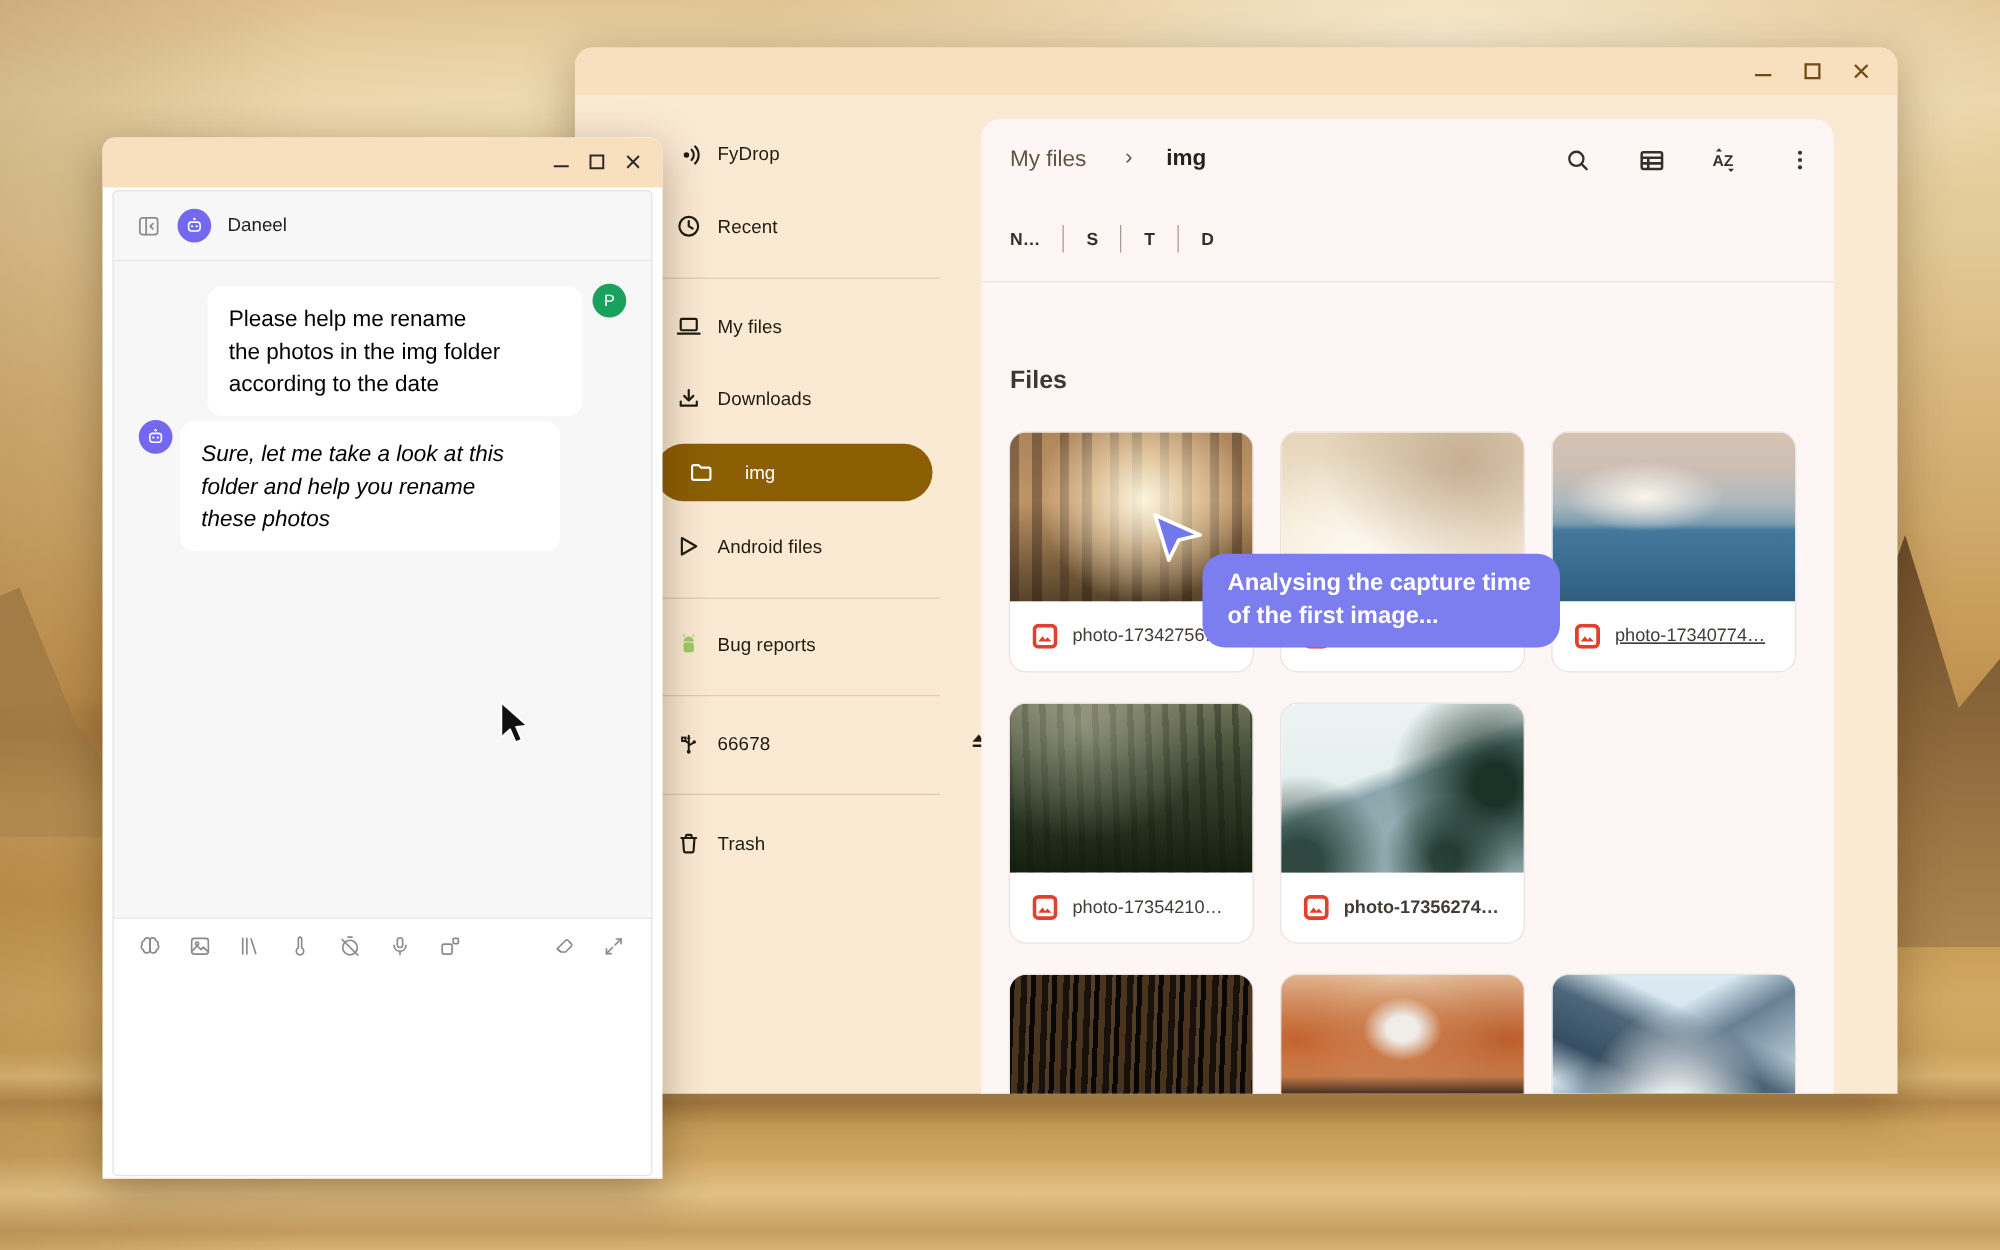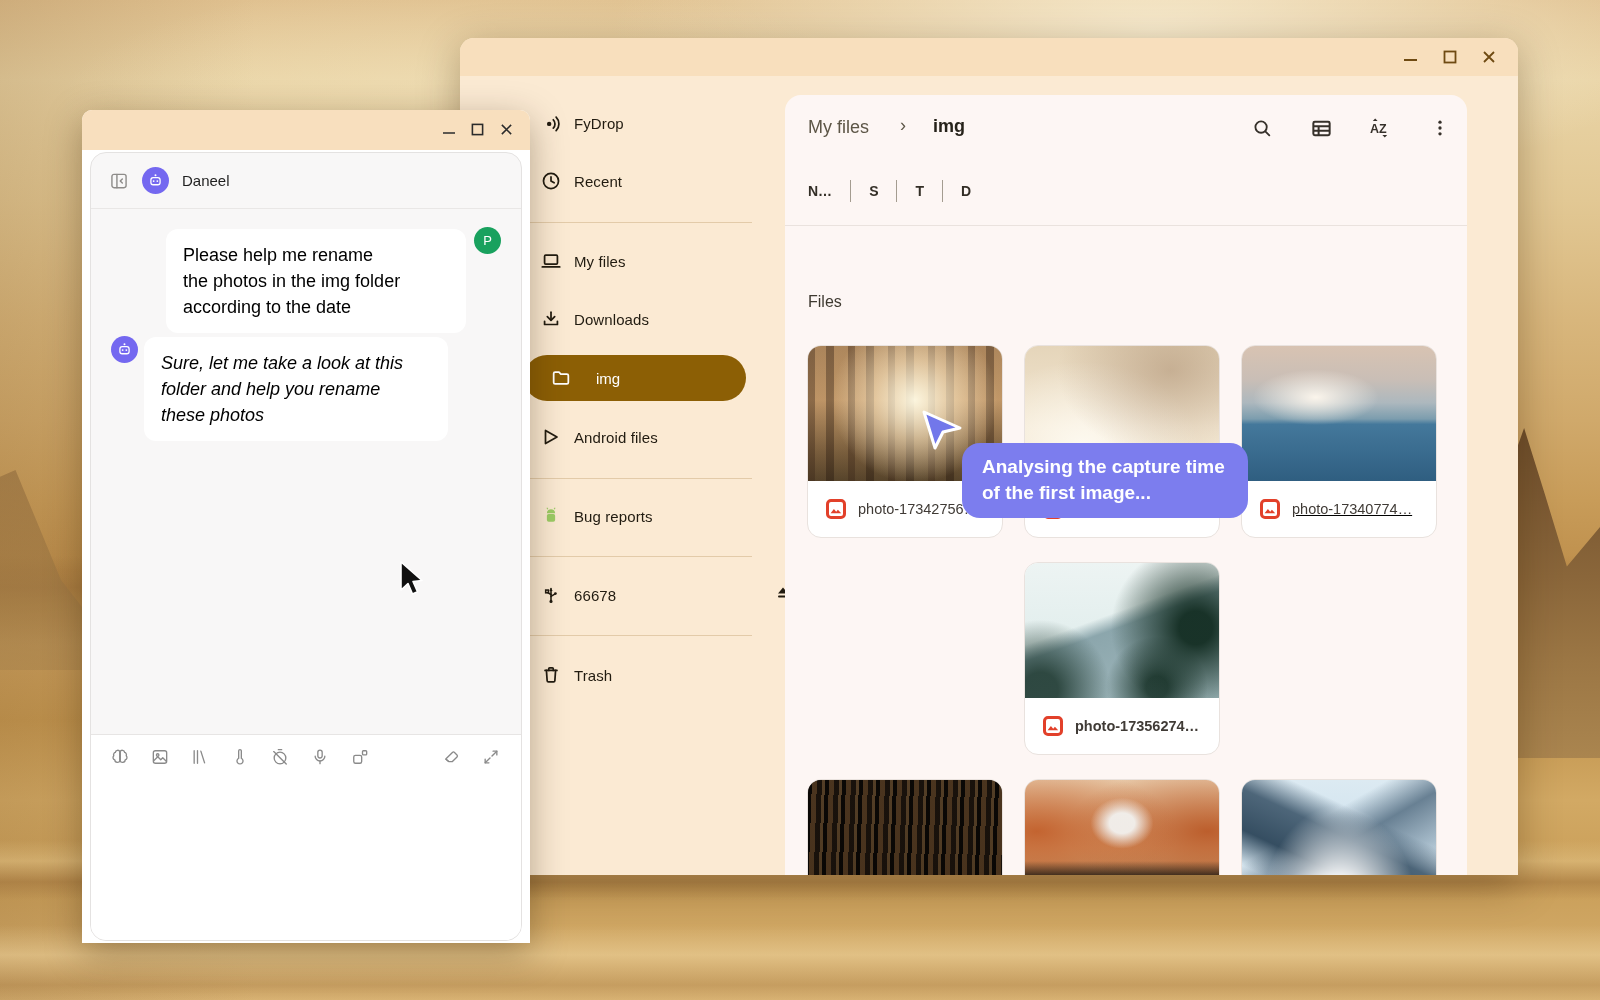--- a/index.html
+++ b/index.html
@@ -122,7 +122,7 @@
   .chat-titlebar { position:absolute; left:0; top:0; right:0; height:40px; background:#F8DFBE; }
   .chat-win .win-controls { right:16px; top:12px; color:#2B2B2B; gap:14px; }
   .chat-panel { position:absolute; left:8px; top:42px; width:432px; height:789px;
-    background:#F8F7F7; border:1px solid #E4E2E1; border-radius:16px; overflow:hidden; }
+    background:#F8F7F7; border:1px solid #E4E2E1; border-radius:4px; overflow:hidden; }
   .chat-header { position:absolute; left:0; top:0; right:0; height:56px; display:flex; align-items:center; padding-left:18px; gap:13px; border-bottom:1px solid #E9E7E6; }
   .chat-title { font-size:15px; color:#1F1F1F; font-weight:500; }
   .bot-avatar { width:27px; height:27px; border-radius:50%; background:#7468F0; display:flex; align-items:center; justify-content:center; flex:0 0 auto; }

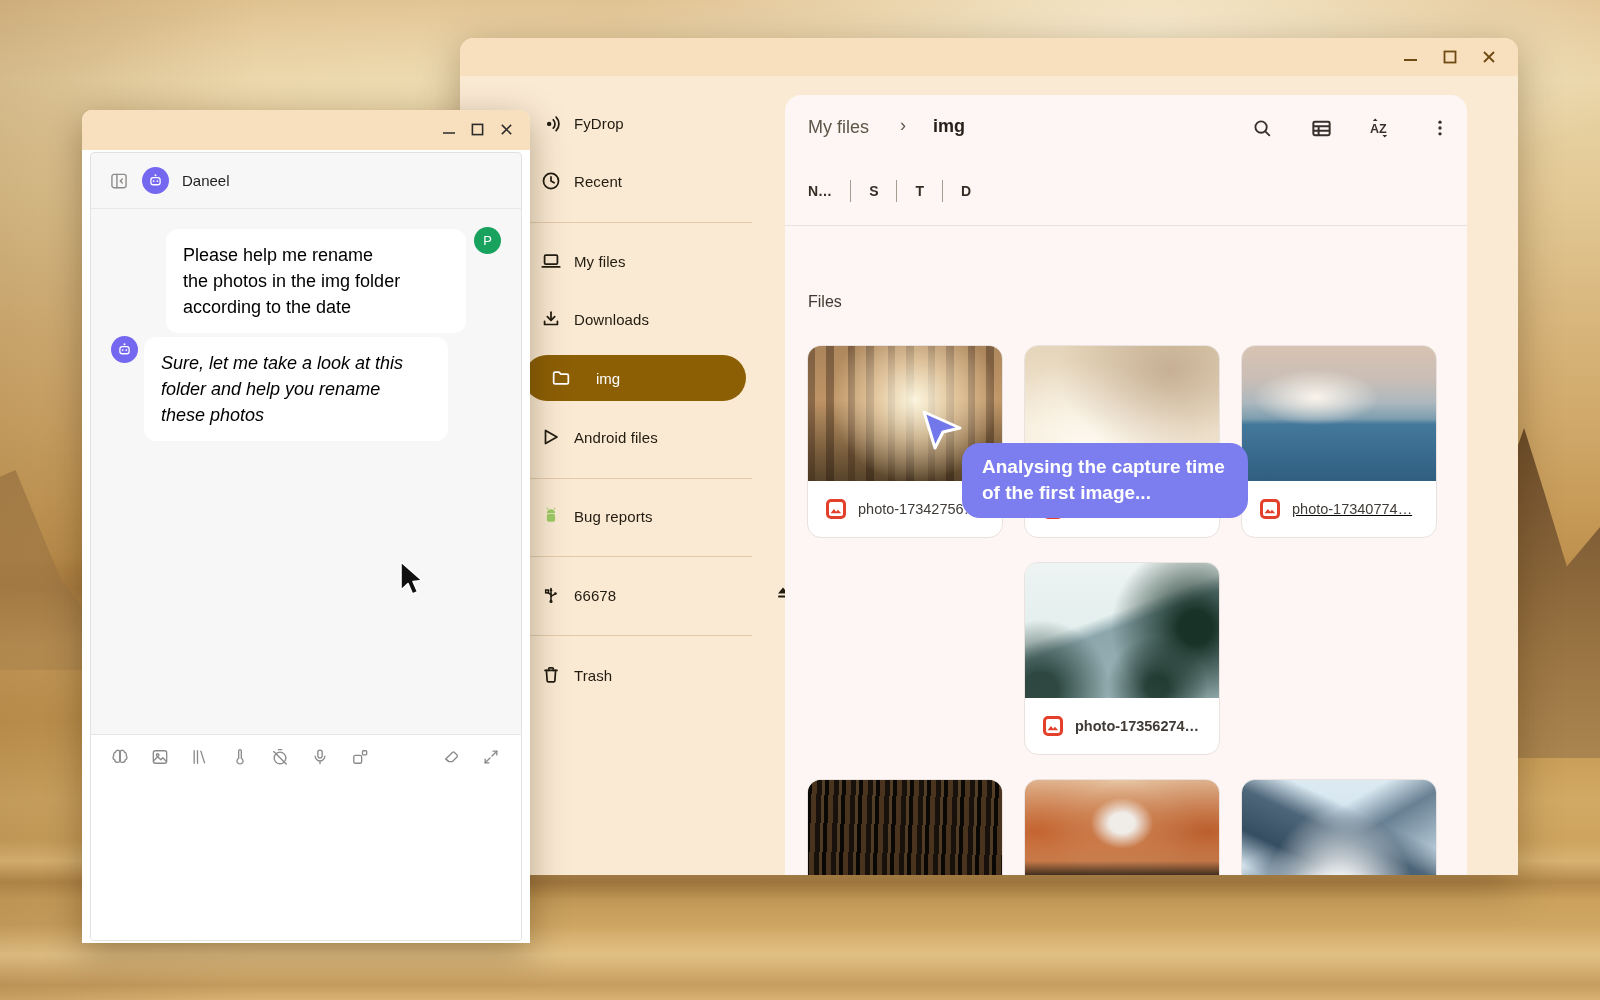--- a/index.html
+++ b/index.html
@@ -62,7 +62,7 @@
   .sort-label { font-size:14px; font-weight:700; cursor:pointer; }
   .sort-sep { width:1px; height:22px; background:#A49C90; margin:0 18px; }
   .panel-divider { position:absolute; left:0; right:0; top:130px; height:1px; background:#EAE2DE; }
-  .files-label { position:absolute; left:23px; top:198px; font-size:16px; font-weight:400; color:#3E3930; }
+  .files-label { position:absolute; left:23px; top:198px; font-size:20px; font-weight:700; color:#3E3930; }
 
   .card { position:absolute; width:196px; height:193px; background:#FFFFFF; border:1.5px solid #E9E2DE; border-radius:14px; overflow:hidden; cursor:pointer; }
   .thumb { width:100%; height:135px; }

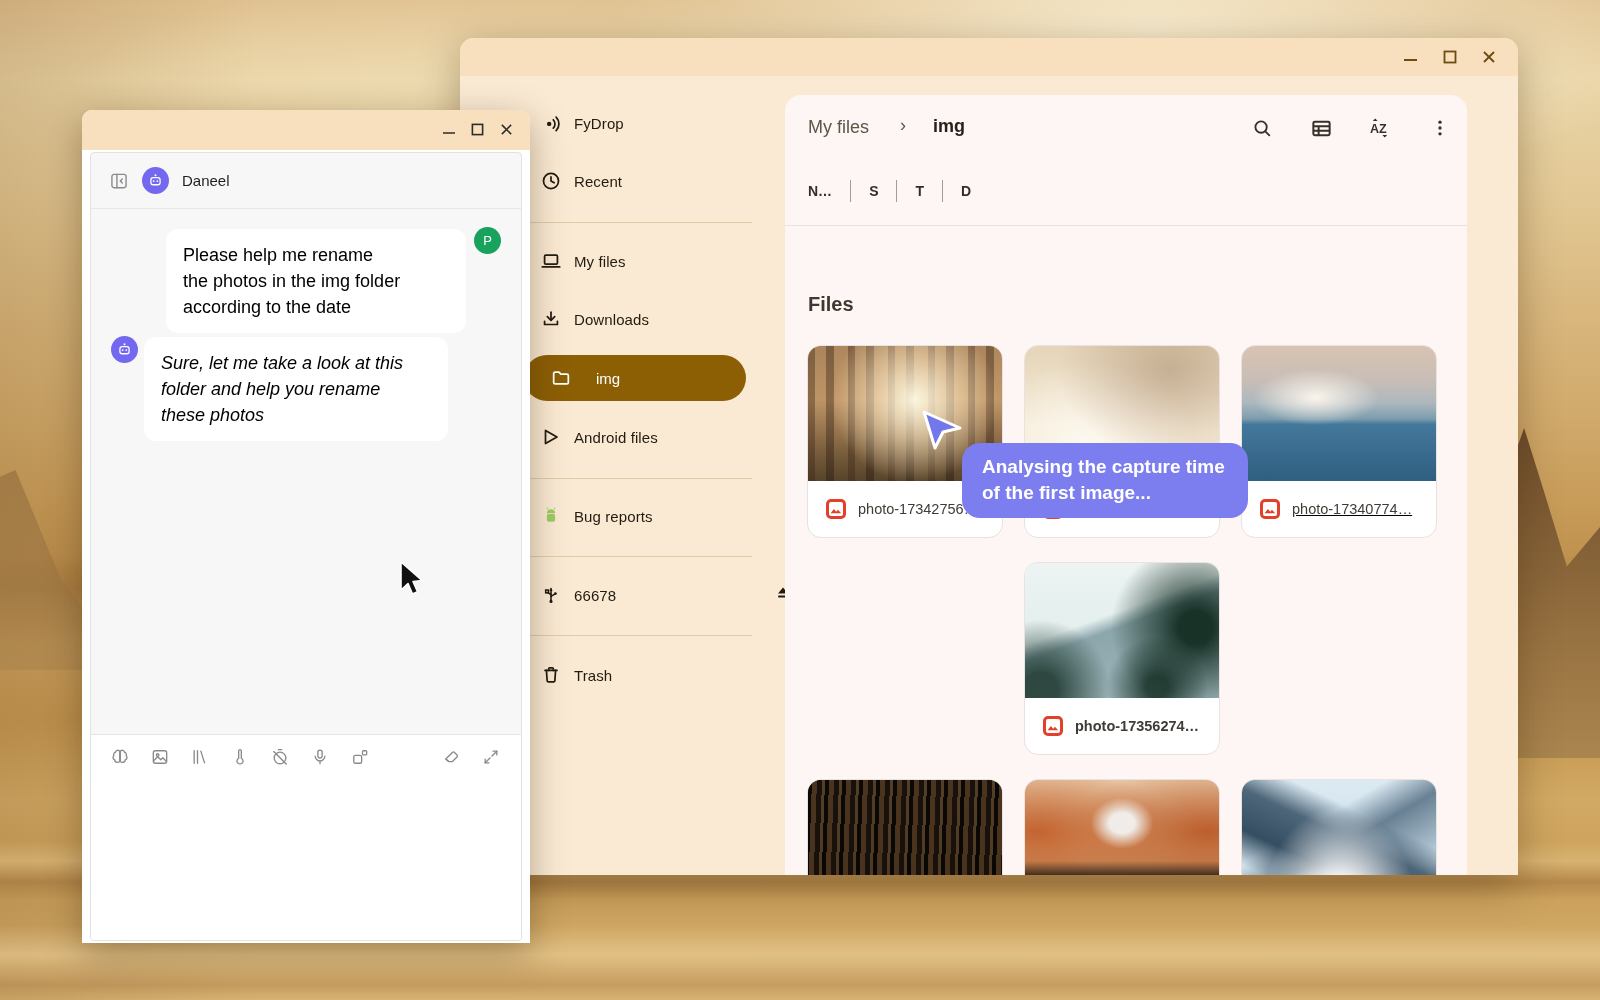--- a/index.html
+++ b/index.html
@@ -363,6 +363,18 @@
           </div>
       </div>
 
+      <div class="card c4">
+        <div class="thumb t4"></div>
+        <div class="card-name">
+            <span class="img-badge">
+          <svg width="20" height="20" viewBox="0 0 20 20">
+                <rect x="1.5" y="1.5" width="17" height="17" rx="3.5" fill="#fff" stroke="#E2402A" stroke-width="3"></rect>
+                <path d="M4.6 14.2 l3.3-4.2 2.3 2.7 1.7-1.9 3.3 3.4 z" fill="#E2402A"></path>
+              </svg>
+            </span>
+          <span class="fname">photo-17354210…</span>
+          </div>
+      </div>
       <div class="card c5">
         <div class="thumb t5"></div>
         <div class="card-name">

